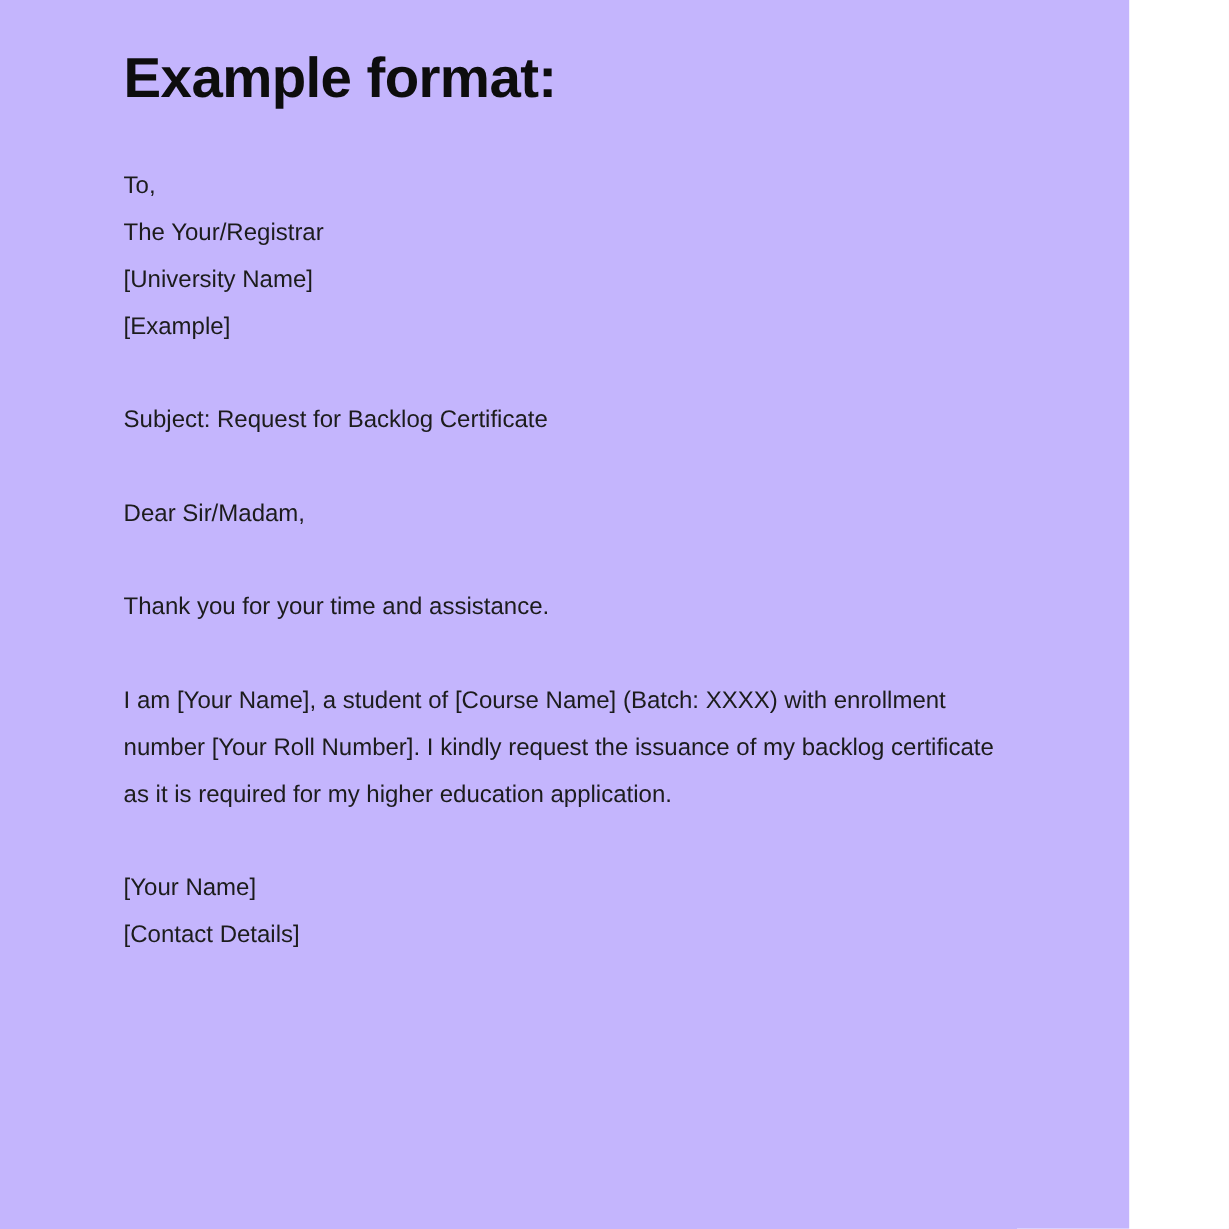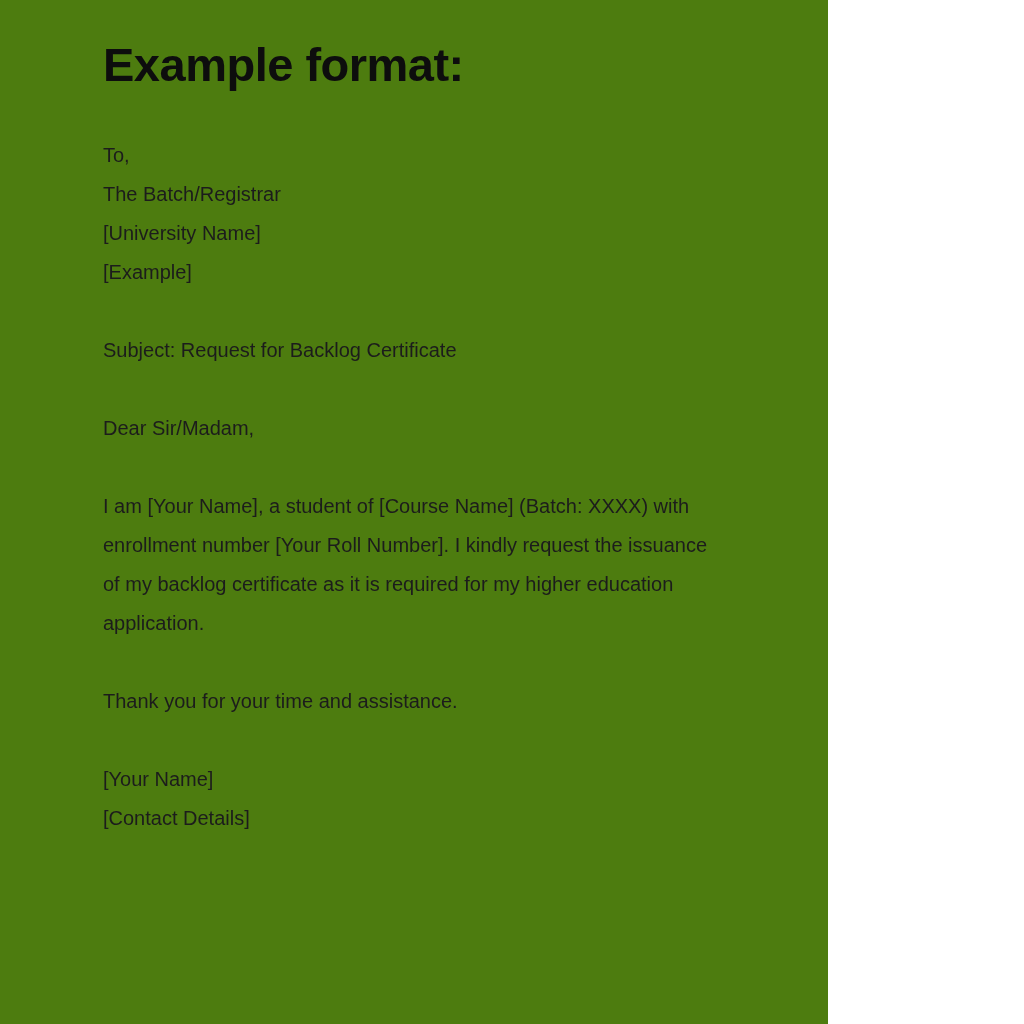--- a/index.html
+++ b/index.html
@@ -9,9 +9,9 @@
   }
   .page {
     position: relative;
-    width: 828px;
+    width: 941px;
     height: 1024px;
-    background: #4d7c0f;
+    background: #c4b5fd;
     box-sizing: border-box;
     padding: 38px 103px 0 103px;
     font-family: "Liberation Sans", "DejaVu Sans", sans-serif;

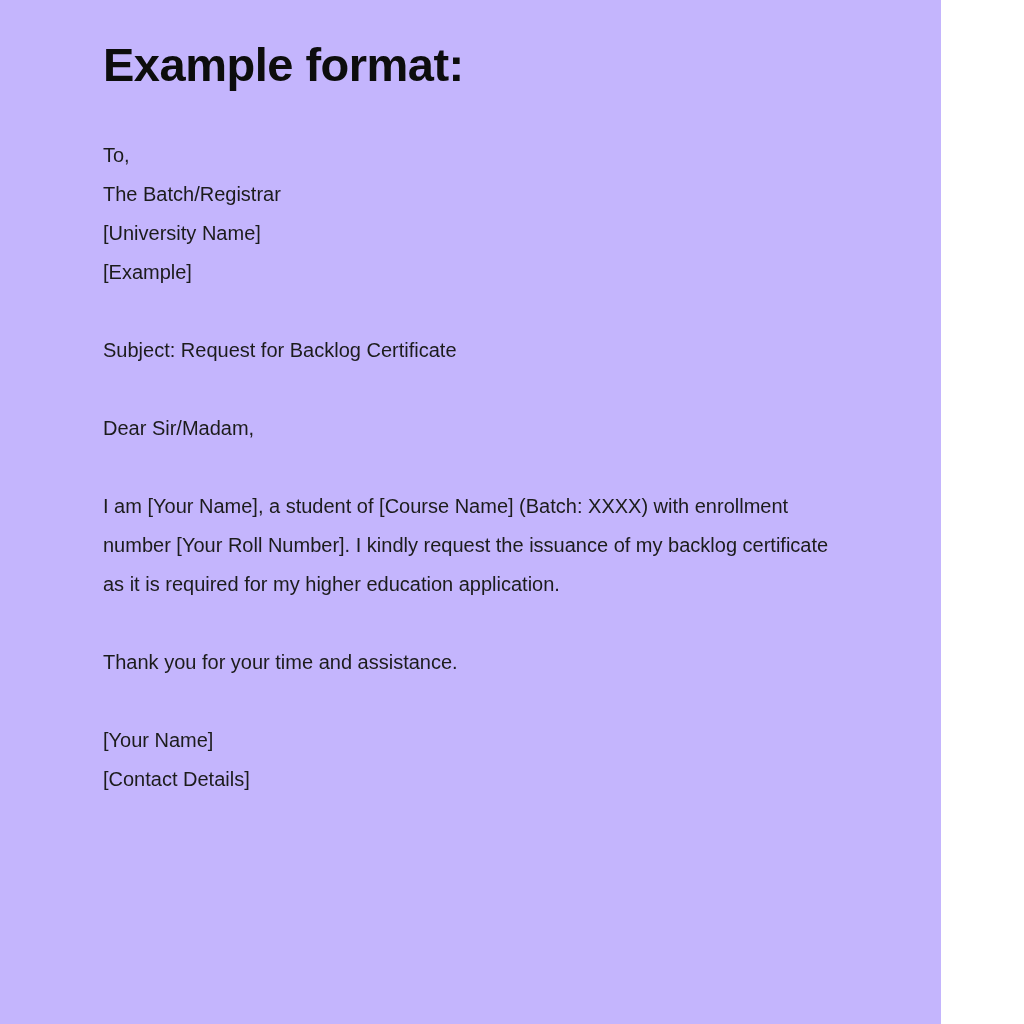--- a/index.html
+++ b/index.html
@@ -52,7 +52,7 @@
 
   <div class="block">
     <p class="line">To,</p>
-    <p class="line">The Batch/Registrar</p>
+    <p class="line">The Your/Registrar</p>
     <p class="line">[University Name]</p>
     <p class="line">[Example]</p>
   </div>

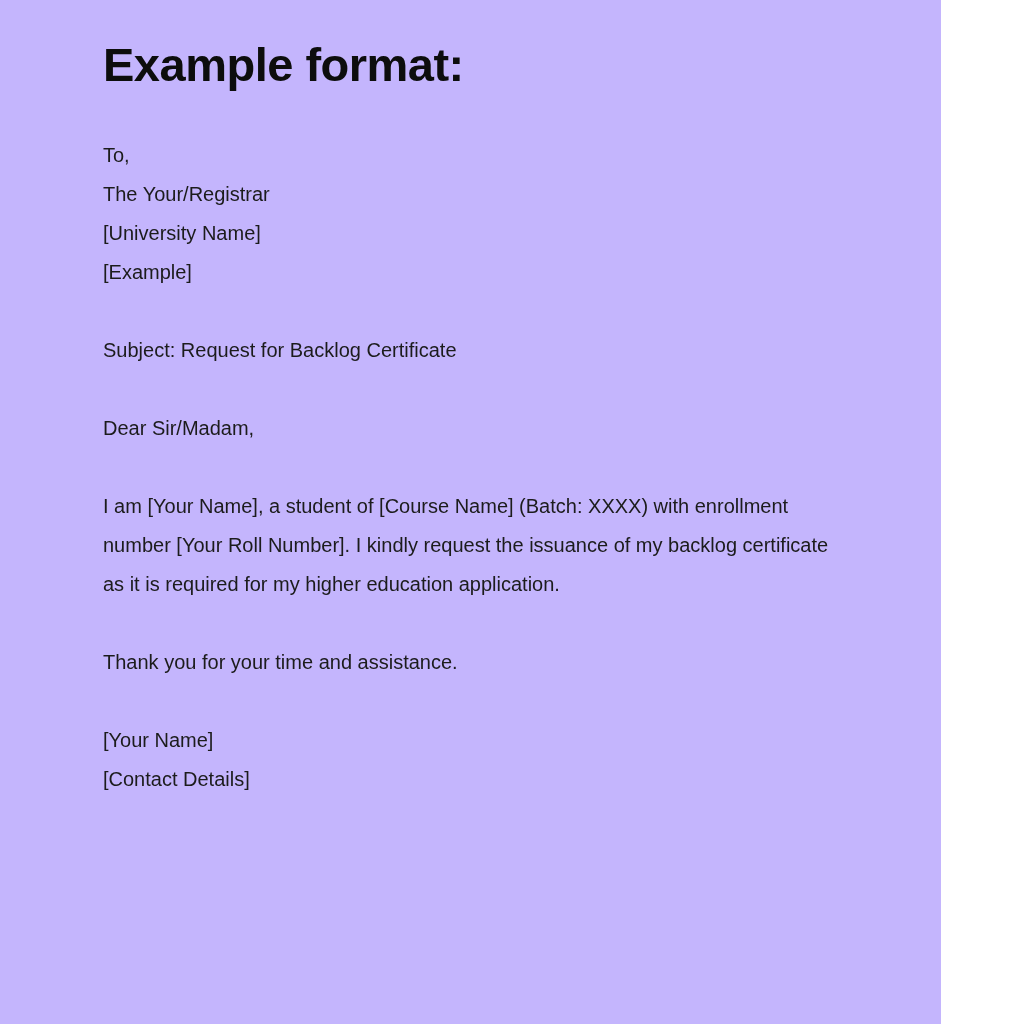--- a/index.html
+++ b/index.html
@@ -66,11 +66,11 @@
   </div>
 
   <div class="para-block">
-    <p class="para">I am [Your Name], a student of [Course Name] (Batch: XXXX) with enrollment number [Your Roll Number]. I kindly request the issuance of my backlog certificate as it is required for my higher education application.</p>
+    <p class="para">Thank you for your time and assistance.</p>
   </div>
 
   <div class="para-block">
-    <p class="para">Thank you for your time and assistance.</p>
+    <p class="para">I am [Your Name], a student of [Course Name] (Batch: XXXX) with enrollment number [Your Roll Number]. I kindly request the issuance of my backlog certificate as it is required for my higher education application.</p>
   </div>
 
   <div class="block">

